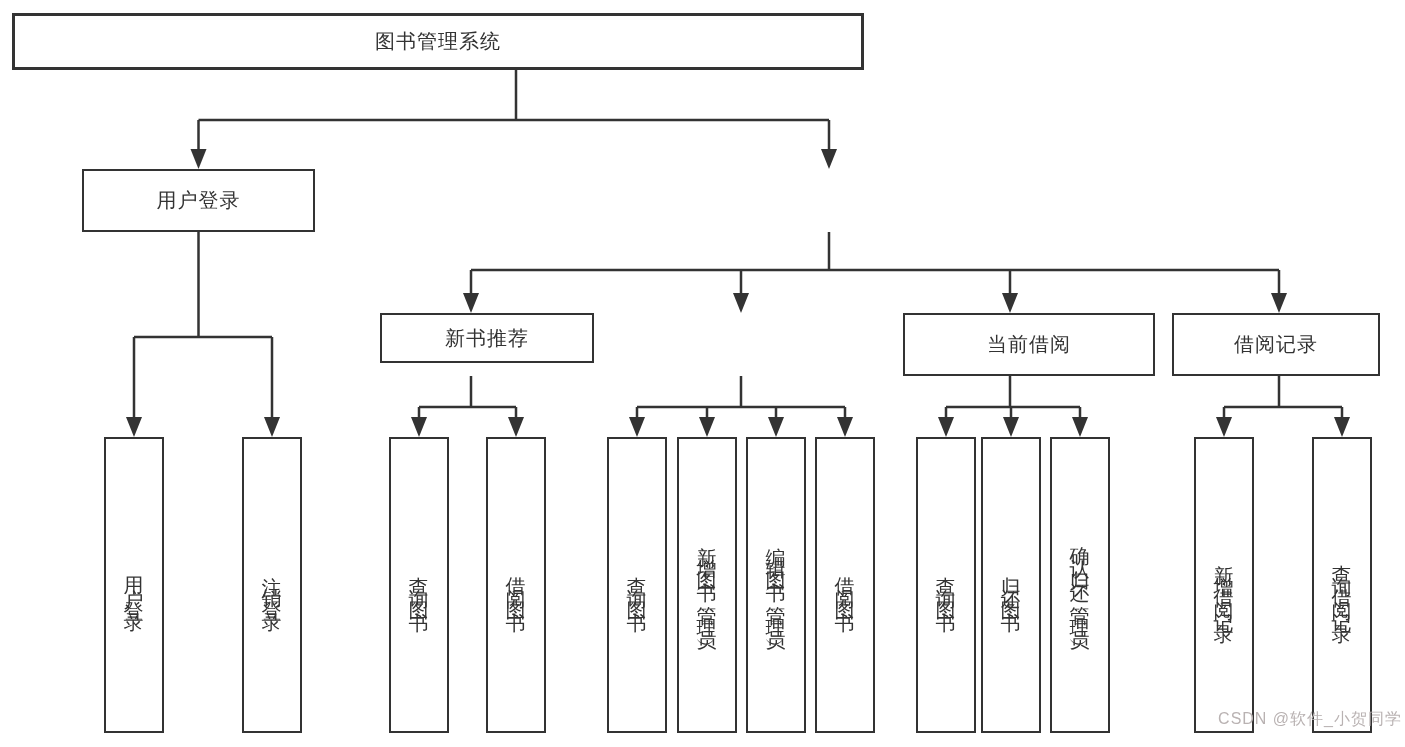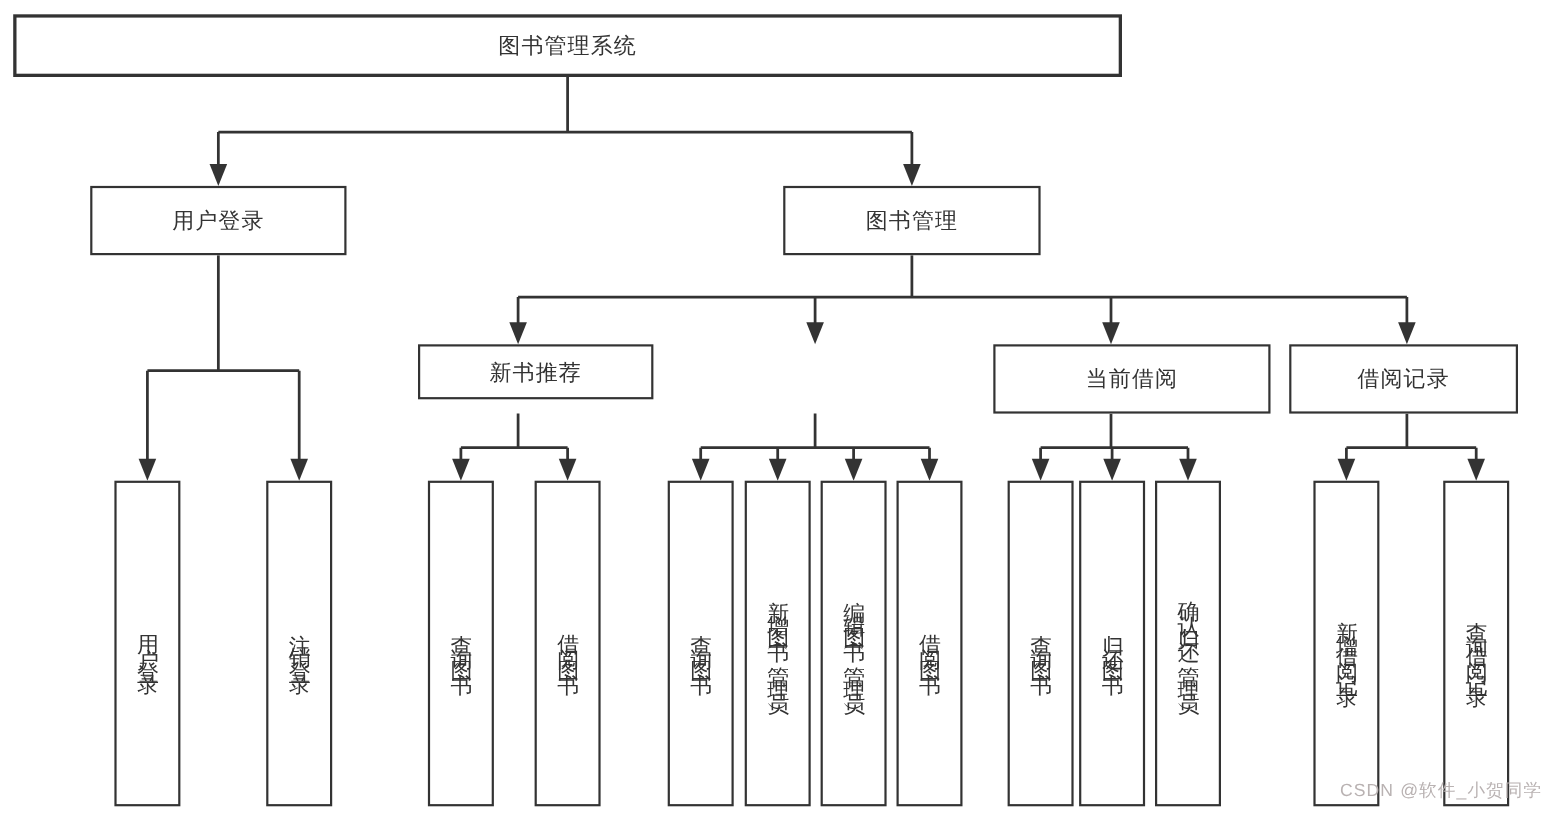--- a/index.html
+++ b/index.html
@@ -92,7 +92,7 @@
     </g>
   </svg>
 
-  <div class="node root" style="left:12px;top:13px;width:1008px;height:57px">
+  <div class="node root" style="left:12px;top:13px;width:852px;height:57px">
     <span class="lbl">图书管理系统</span>
   </div>
 

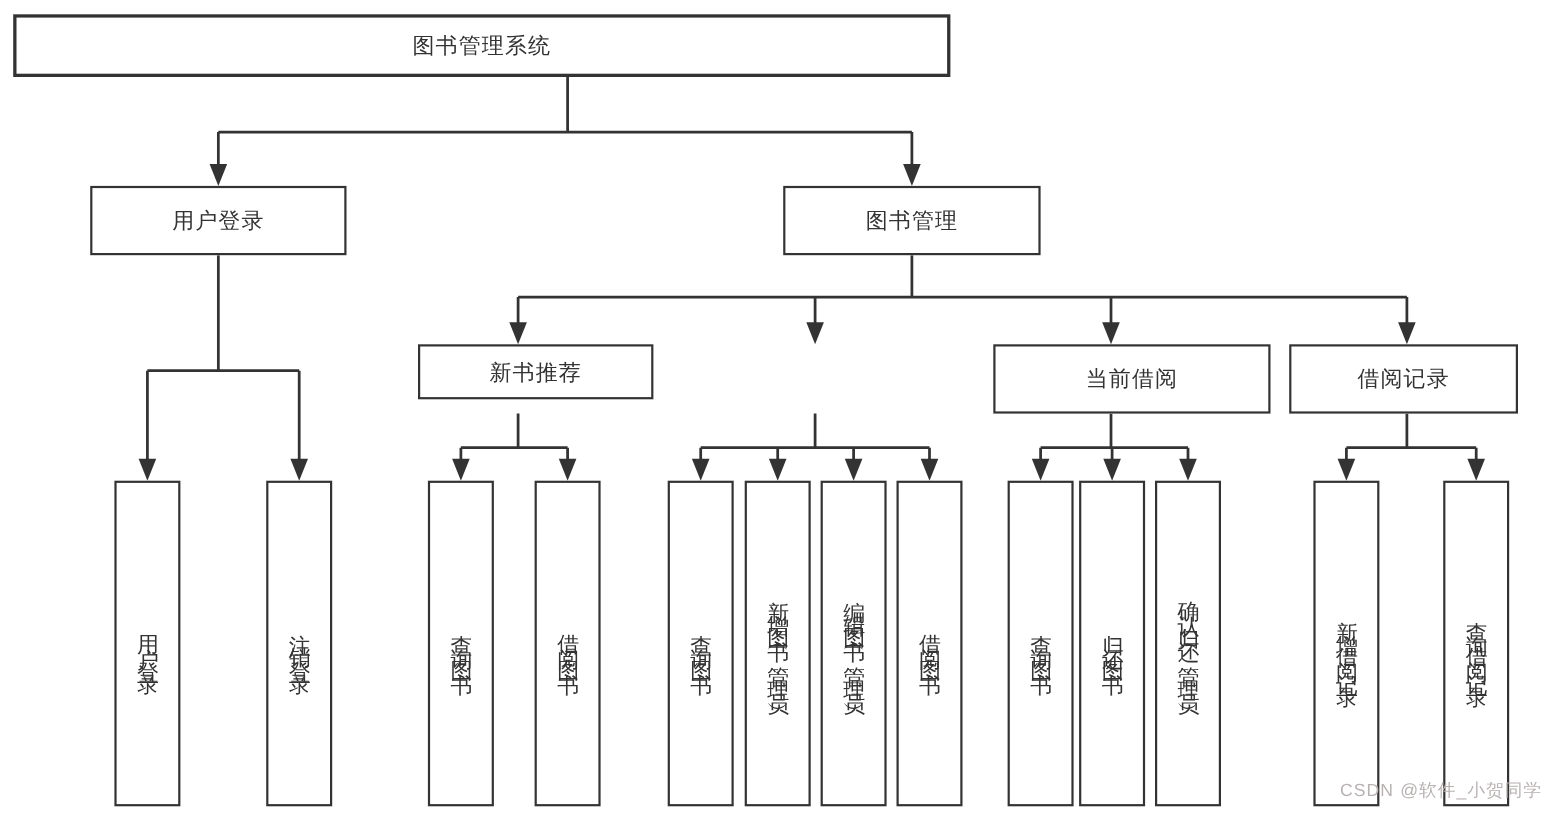--- a/index.html
+++ b/index.html
@@ -99,9 +99,6 @@
   <div class="node" style="left:82px;top:169px;width:233px;height:63px">
     <span class="lbl">用户登录</span>
   </div>
-  <div class="node" style="left:712px;top:169px;width:234px;height:63px">
-    <span class="lbl">图书管理</span>
-  </div>
 
   <div class="node" style="left:380px;top:313px;width:214px;height:50px">
     <span class="lbl">新书推荐</span>

